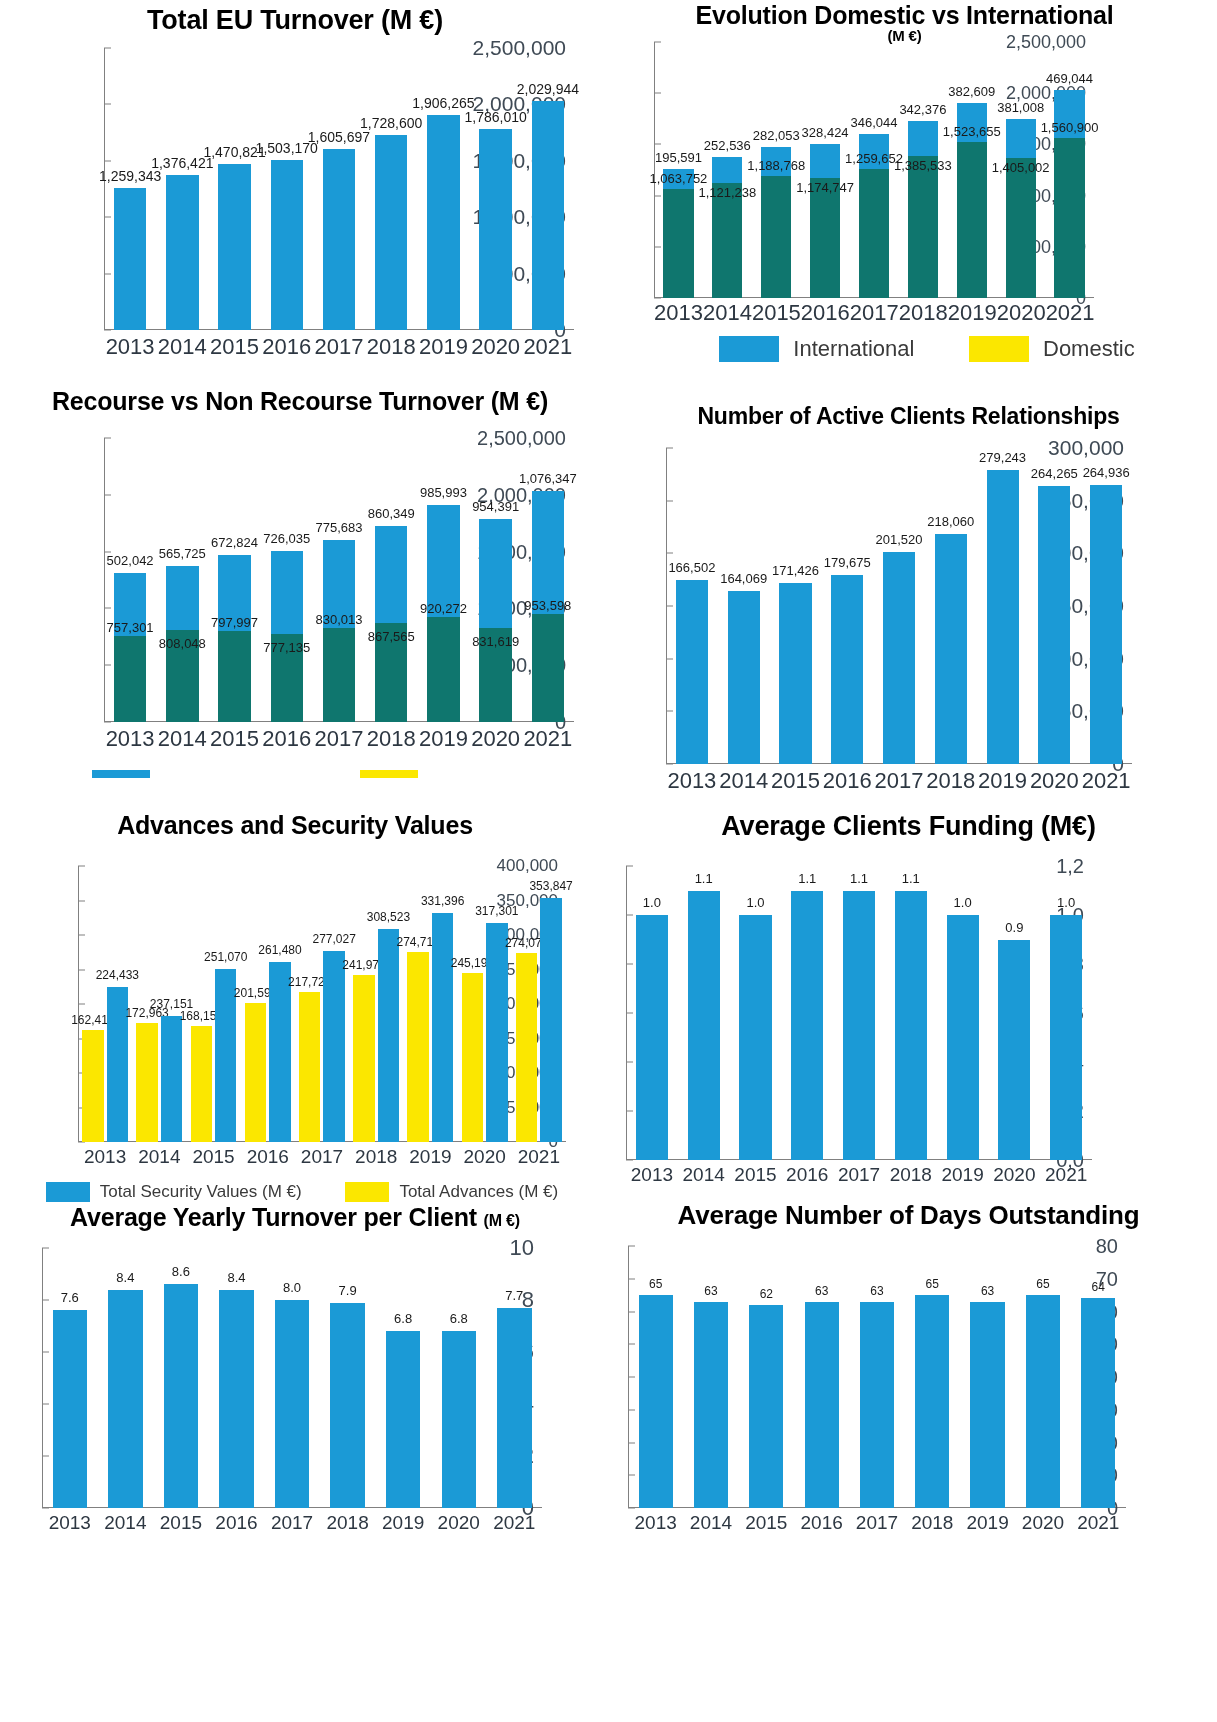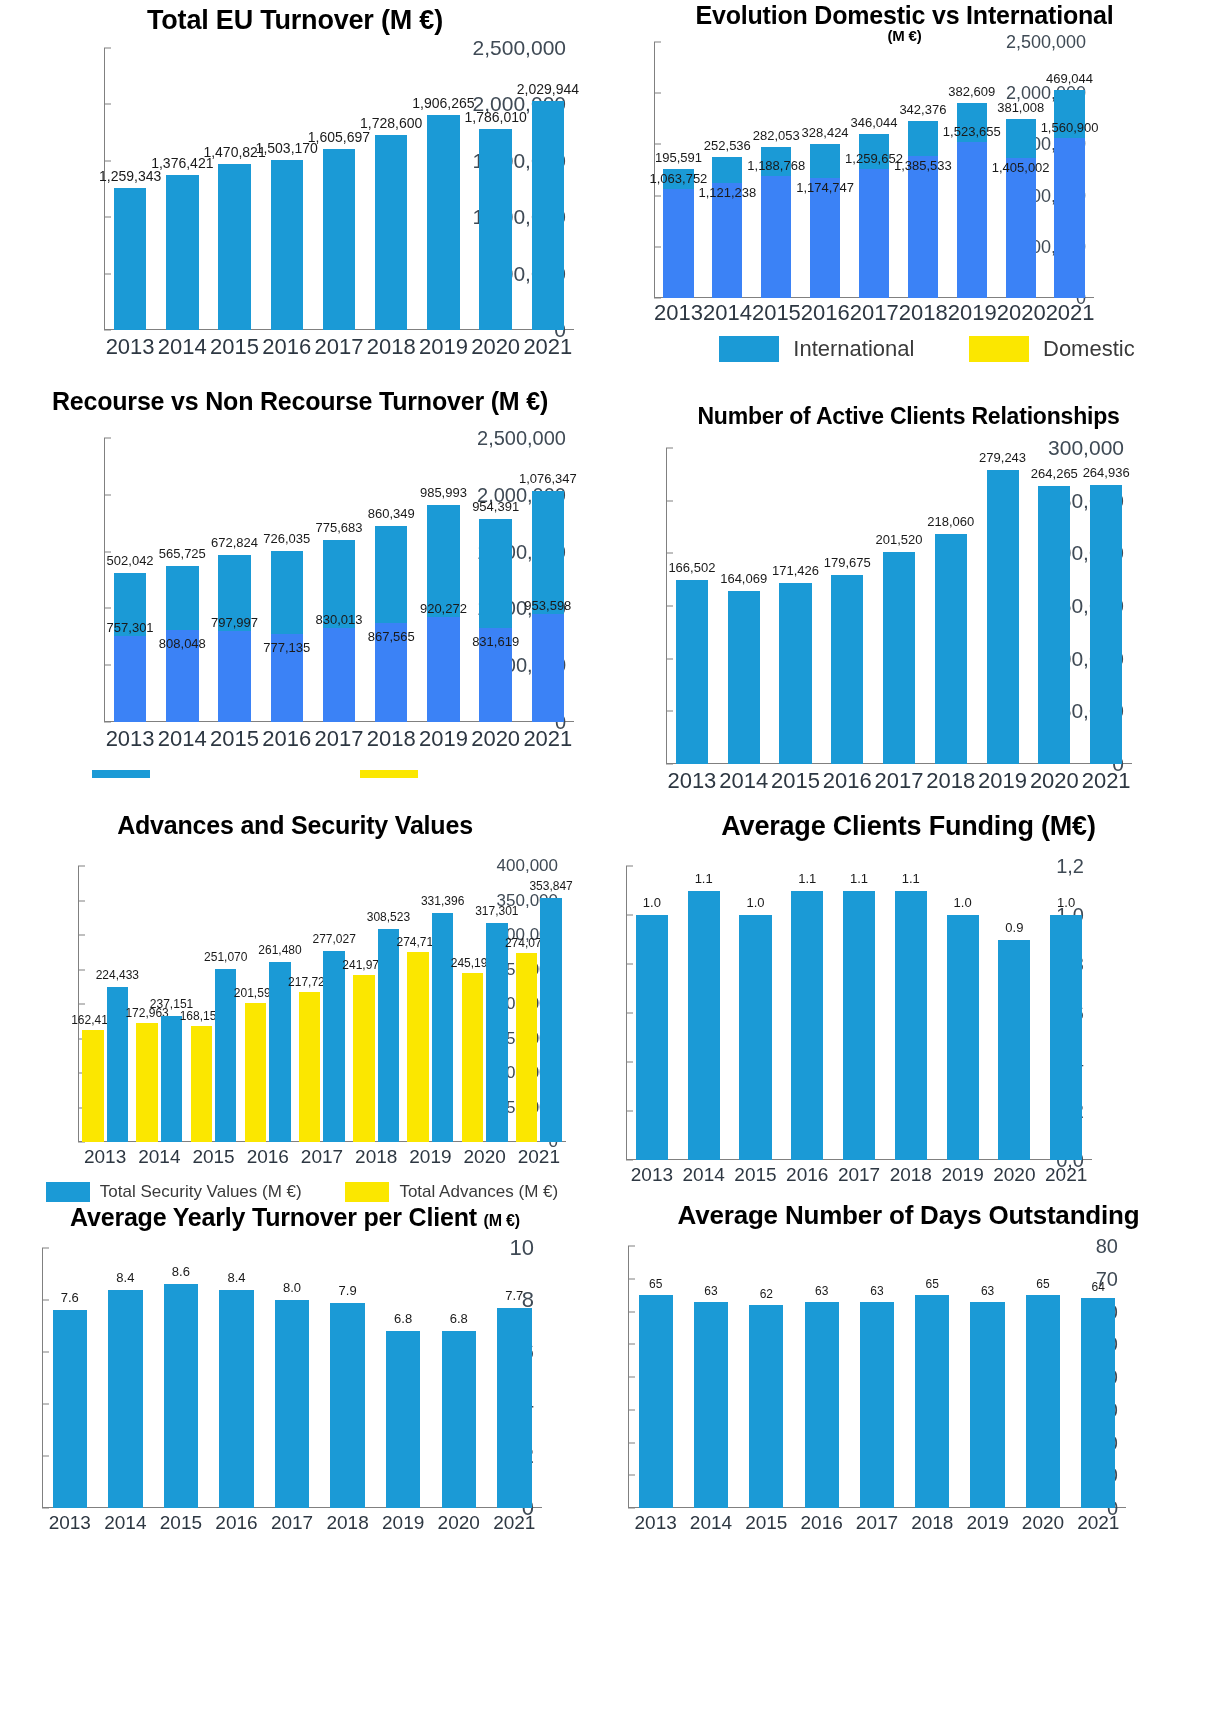--- a/index.html
+++ b/index.html
@@ -67,7 +67,7 @@
   .bar.yellow { background:#fbe700; }
   .stack { width:62%; display:flex; flex-direction:column; justify-content:flex-end; }
   .seg.blue { background:#1b9ad6; }
-  .seg.yellow { background:#3b82f6; }
+  .seg.yellow { background:#0f766e; }
   .dual { width:86%; height:100%; display:flex; align-items:flex-end; justify-content:center; gap:3px; }
   .dual .bar { width:46%; }
 

